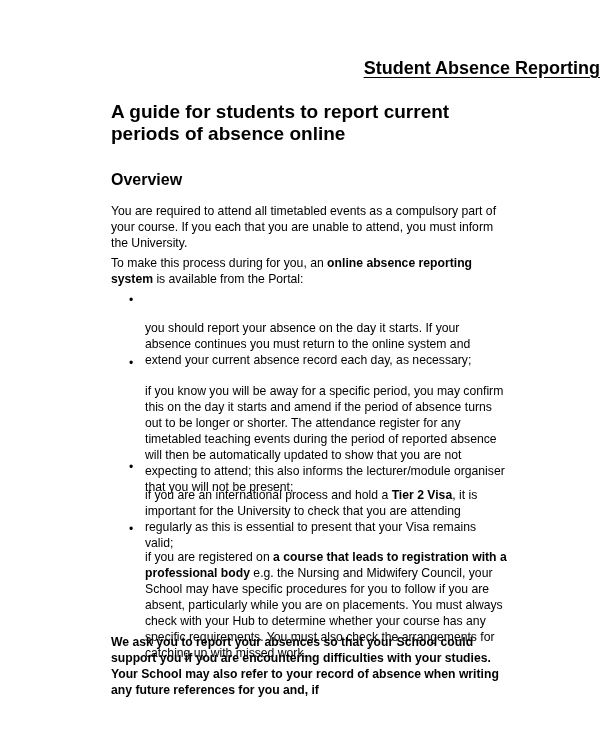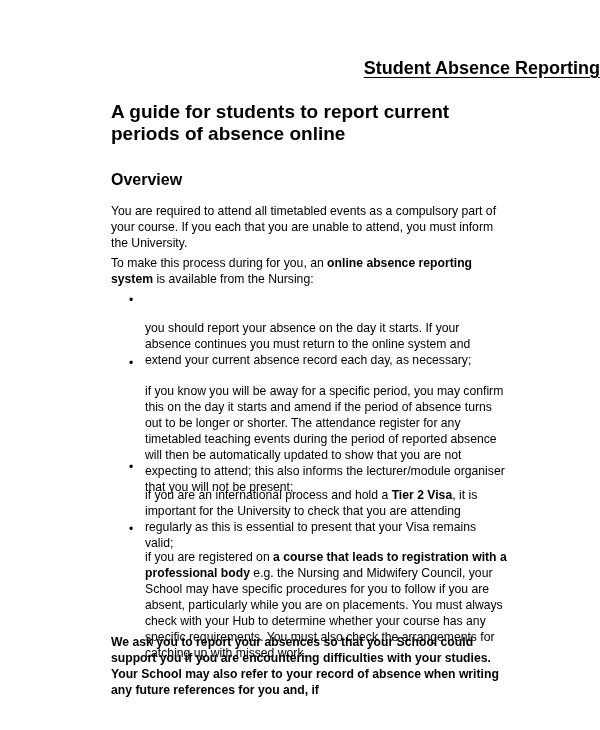--- a/index.html
+++ b/index.html
@@ -28,7 +28,7 @@
   <div class="para" style="top:203px;">You are required to attend all timetabled events as a compulsory part of your course. If you each that you are unable to attend, you must inform the University.</div>
 
   <div class="para" style="top:255px;">
-    <span>To make this process during for you, an </span><b>online absence reporting system</b><span> is available from the Nursing:</span>
+    <span>To make this process during for you, an </span><b>online absence reporting system</b><span> is available from the Portal:</span>
   </div>
 
   <div class="bul" style="top:292px;">

